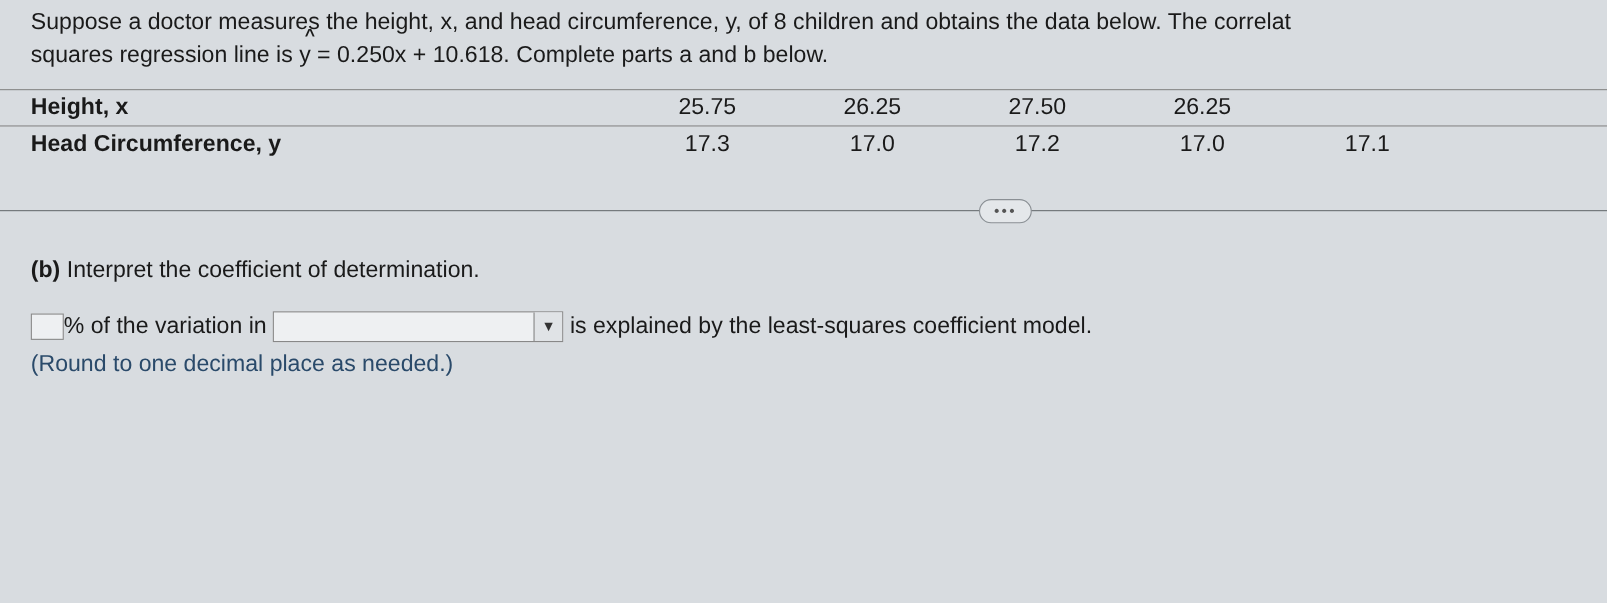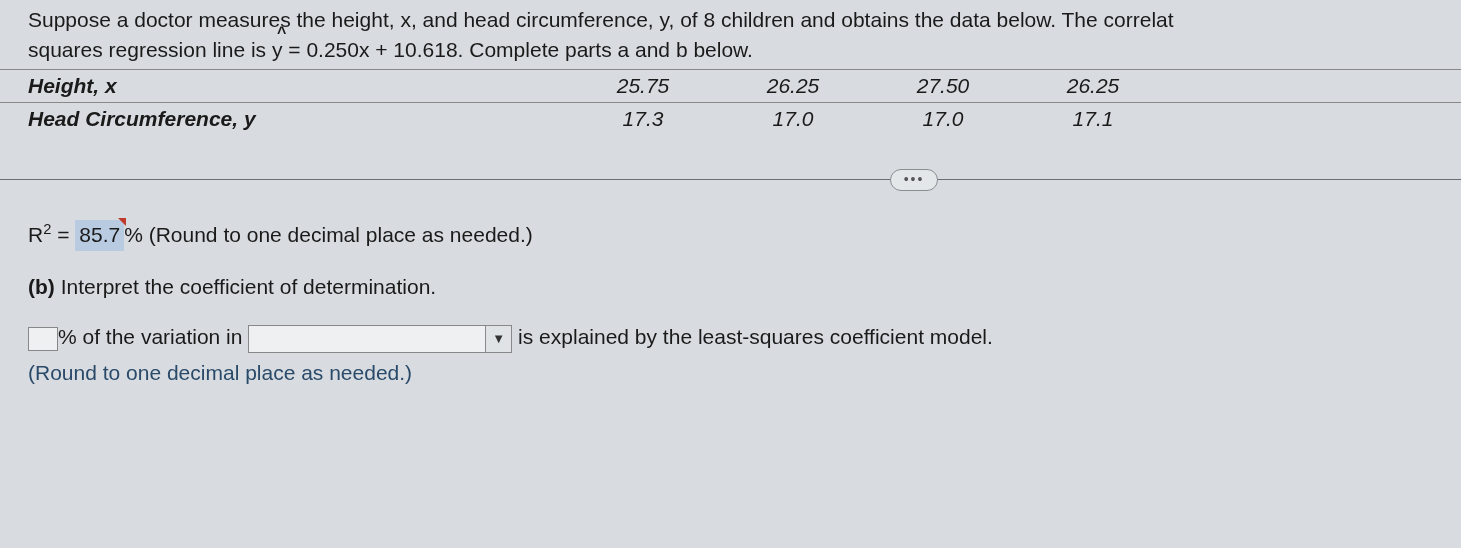--- a/index.html
+++ b/index.html
@@ -31,9 +31,8 @@
     font-weight: bold;
   }
   .data-table {
-    margin-top: 2px;
+    margin-top: 14px;
     width: 100%;
-    font-style: italic;
   }
   .data-row {
     display: flex;

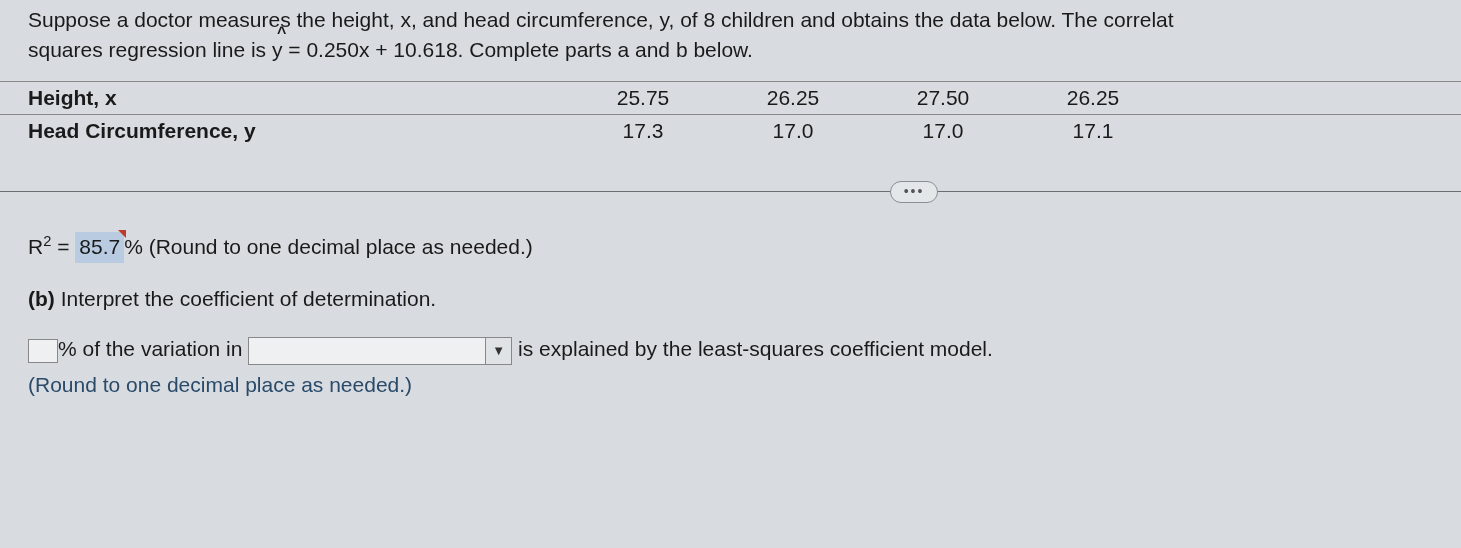--- a/index.html
+++ b/index.html
@@ -154,6 +154,7 @@
       <div class="row-values">
         <span>17.3</span>
         <span>17.0</span>
+        <span>17.2</span>
         <span>17.0</span>
         <span>17.1</span>
       </div>

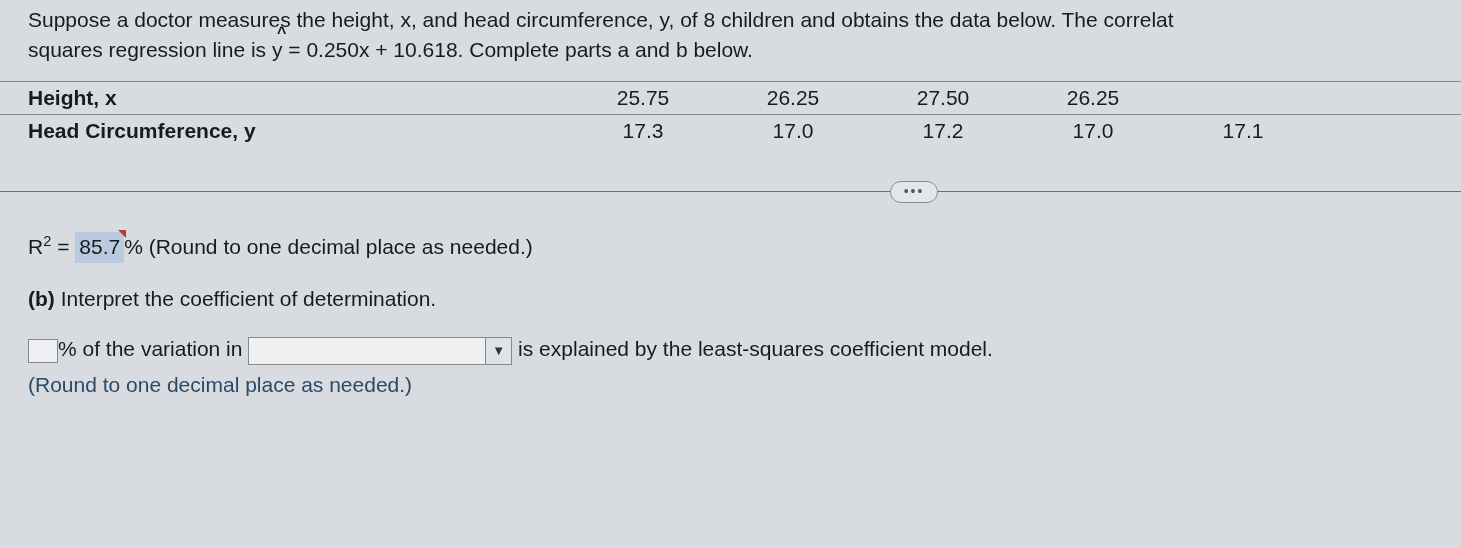--- a/index.html
+++ b/index.html
@@ -168,9 +168,6 @@
   <div class="parts">
 
 
-    <p>
-      <span>R</span><sup>2</sup><span> = </span><span class="answer-highlight"><span>85.7</span><span class="flag"></span></span><span>% </span><span>(Round to one decimal place as needed.)</span>
-    </p>
 
     <p>
       <span class="bold">(b)</span><span> Interpret the coefficient of determination.</span>

